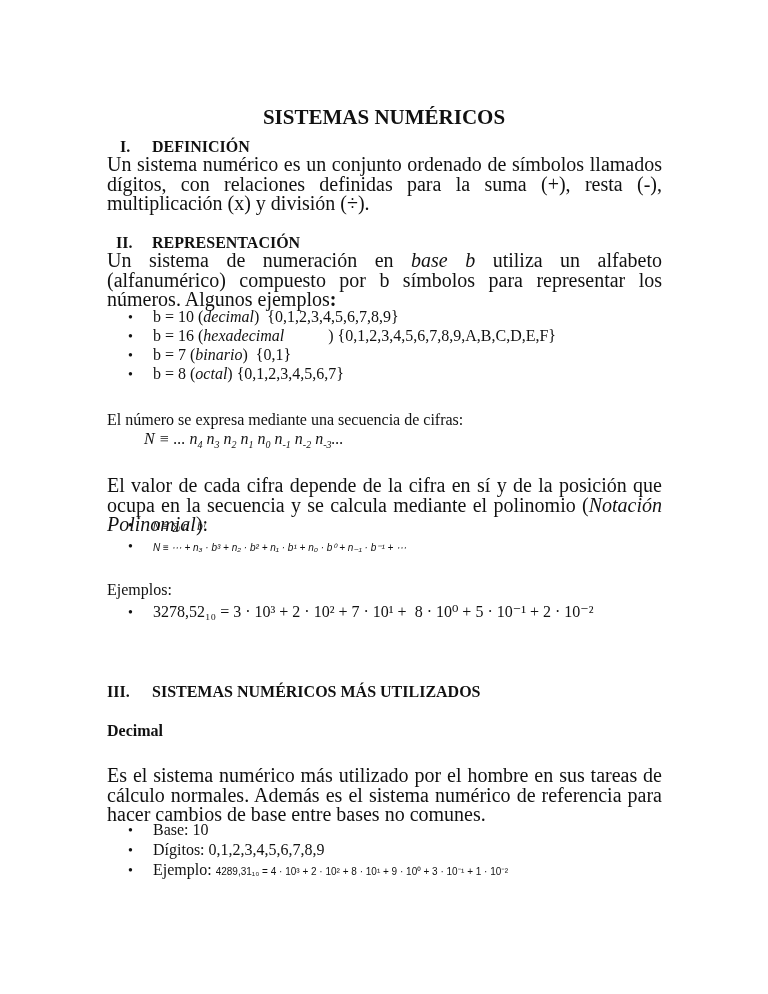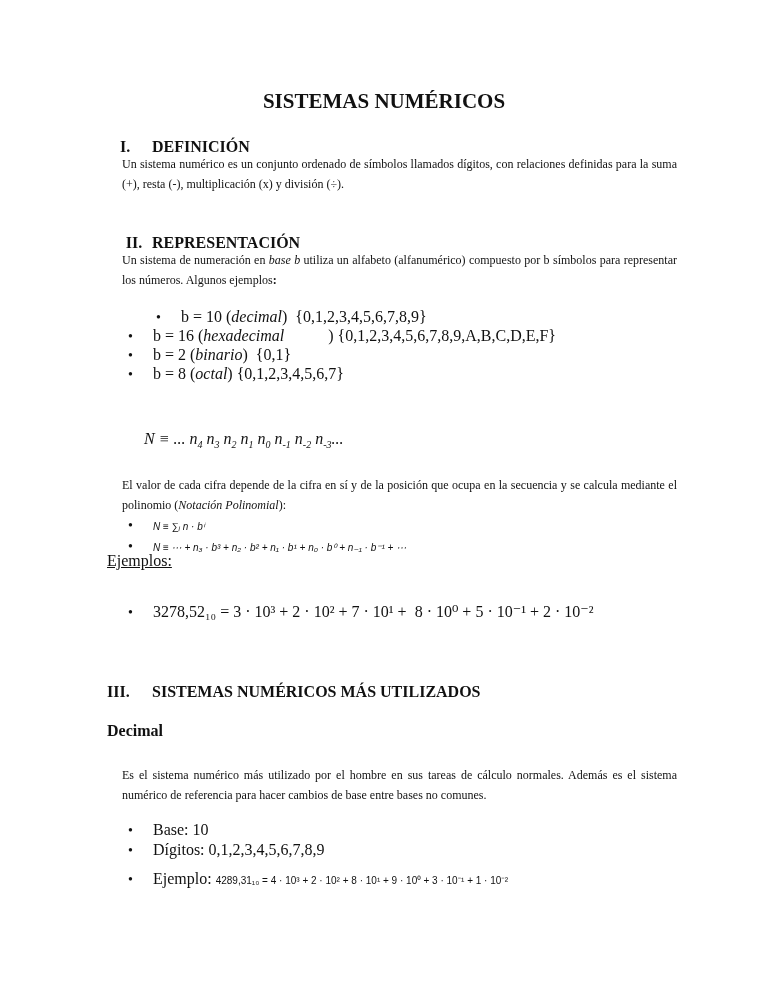--- a/index.html
+++ b/index.html
@@ -7,7 +7,7 @@
          font-family: "Liberation Serif", "DejaVu Serif", serif; color: #111111; }
   .page { position: absolute; left: 0; top: 0; width: 768px; height: 994px; background: #fff; }
   .abs { position: absolute; white-space: nowrap; font-size: 16px; line-height: 19px; }
-  .title { position: absolute; left: 0; width: 768px; top: 89px; text-align: center;
+  .title { position: absolute; left: 0; width: 768px; top: 105px; text-align: center;
            font-weight: bold; font-size: 21px; line-height: 24px; }
   .heading { font-weight: bold; }
   .heading .num { display: inline-block; width: 45px; }

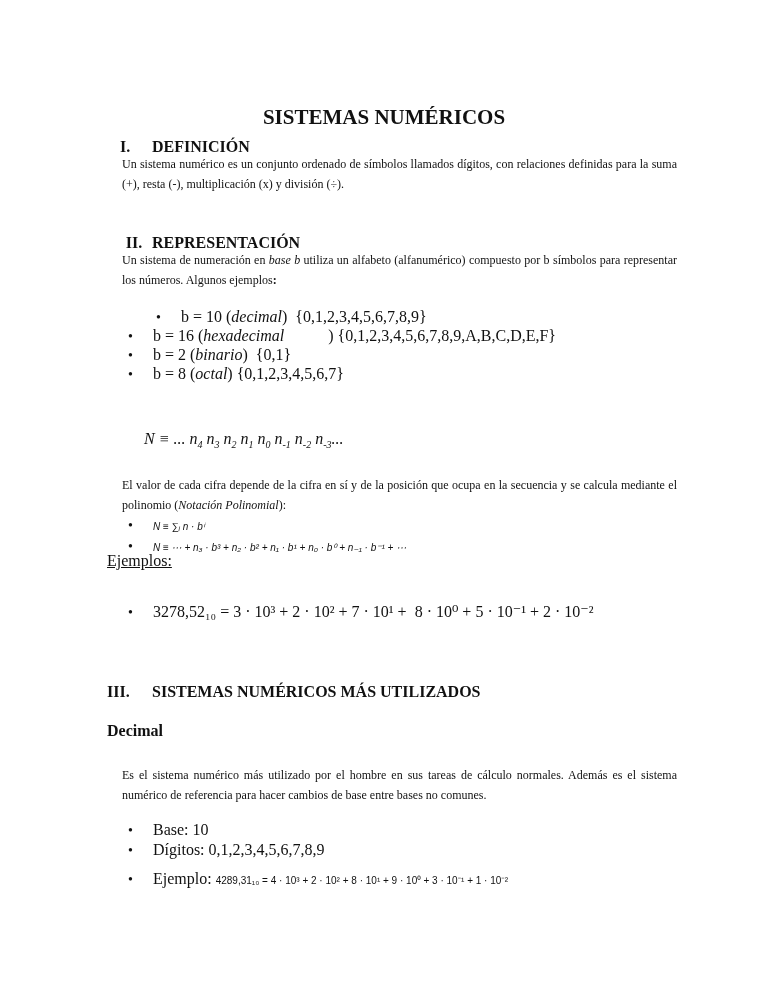--- a/index.html
+++ b/index.html
@@ -11,7 +11,7 @@
            font-weight: bold; font-size: 21px; line-height: 24px; }
   .heading { font-weight: bold; }
   .heading .num { display: inline-block; width: 45px; }
-  .para { position: absolute; left: 122px; width: 555px; font-size: 12px; line-height: 19.5px;
+  .para { position: absolute; left: 107px; width: 555px; font-size: 20px; line-height: 19.5px;
           text-align: justify; }
   .bullet { position: absolute; left: 128px; font-size: 16px; line-height: 19px; white-space: nowrap; }
   .bullet .dot { display: inline-block; width: 25px; font-size: 14px; }

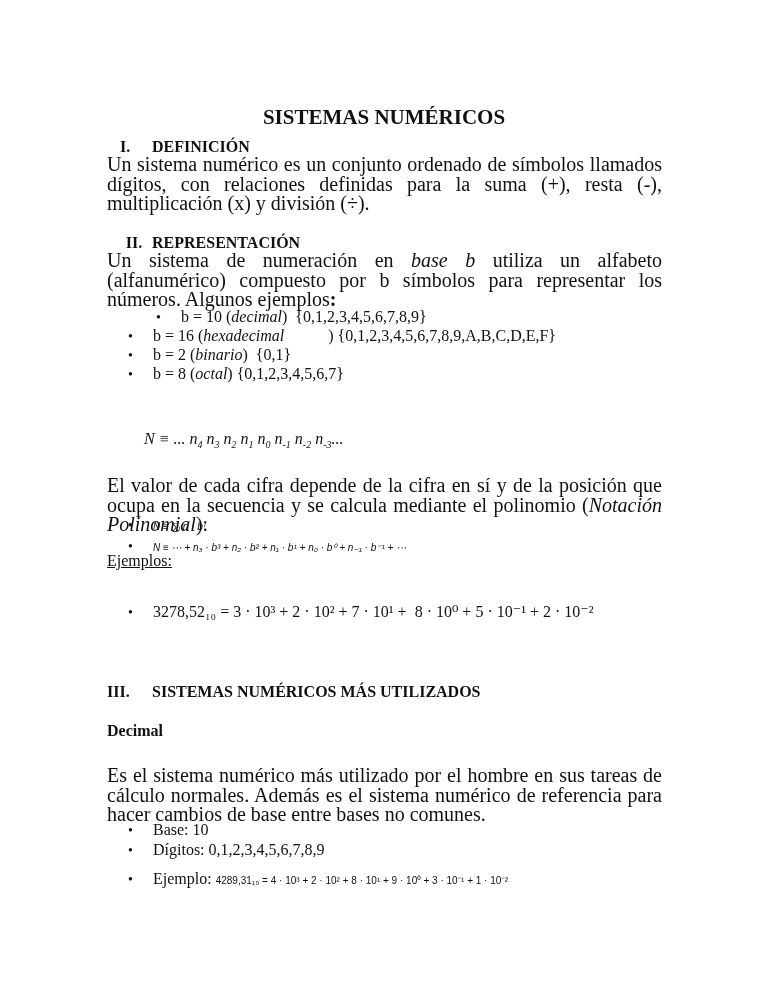--- a/index.html
+++ b/index.html
@@ -32,7 +32,7 @@
   <div class="para" style="top:155px;">Un sistema numérico es un conjunto ordenado de símbolos llamados dígitos, con relaciones definidas para la suma (+), resta (-), multiplicación (x) y división (÷).</div>
 
   <div class="abs heading" style="left:116px; top:233px;">
-    <span class="num" style="width:36px;text-align:center;">II.</span><span>REPRESENTACIÓN</span>
+    <span class="num" style="width:36px;">II.</span><span>REPRESENTACIÓN</span>
   </div>
   <div class="para" style="top:251px;">
     <span>Un sistema de numeración en </span><i>base b</i><span> utiliza un alfabeto (alfanumérico) compuesto por b símbolos para representar los números. Algunos ejemplos</span><b>:</b>

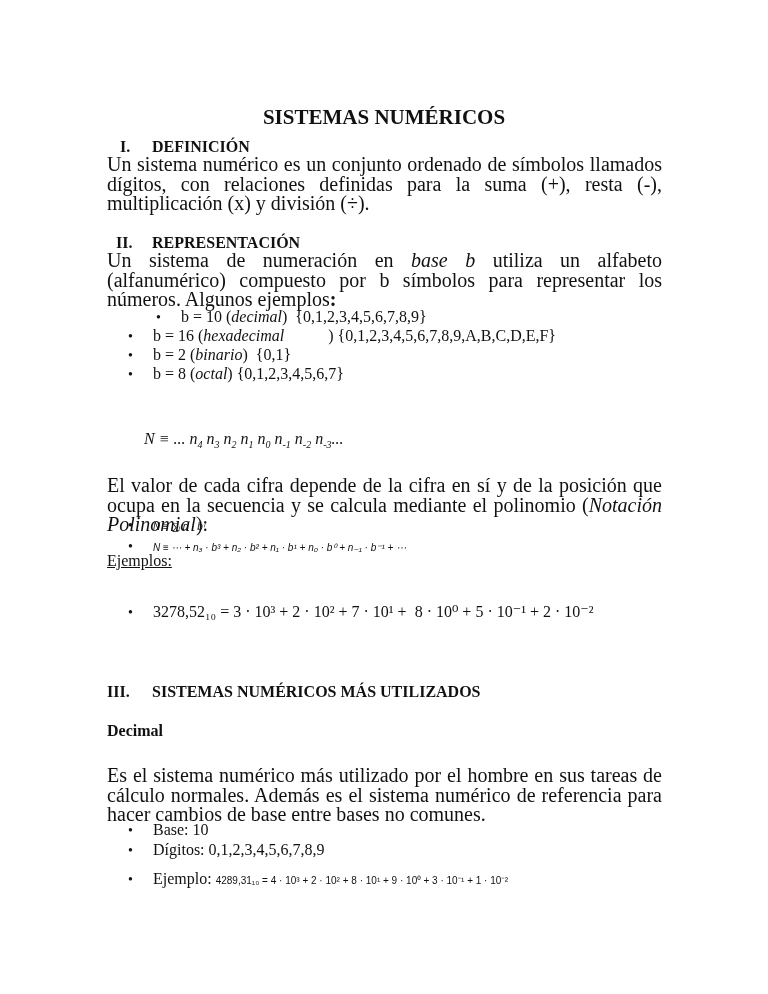--- a/index.html
+++ b/index.html
@@ -38,7 +38,7 @@
     <span>Un sistema de numeración en </span><i>base b</i><span> utiliza un alfabeto (alfanumérico) compuesto por b símbolos para representar los números. Algunos ejemplos</span><b>:</b>
   </div>
 
-  <div class="bullet" style="top:307px;margin-left:28px;">
+  <div class="bullet" style="top:307px;">
     <span class="dot">•</span><span>b = 10 (</span><i>decimal</i><span style="white-space:pre;">)  {0,1,2,3,4,5,6,7,8,9}</span>
   </div>
   <div class="bullet" style="top:326px;">

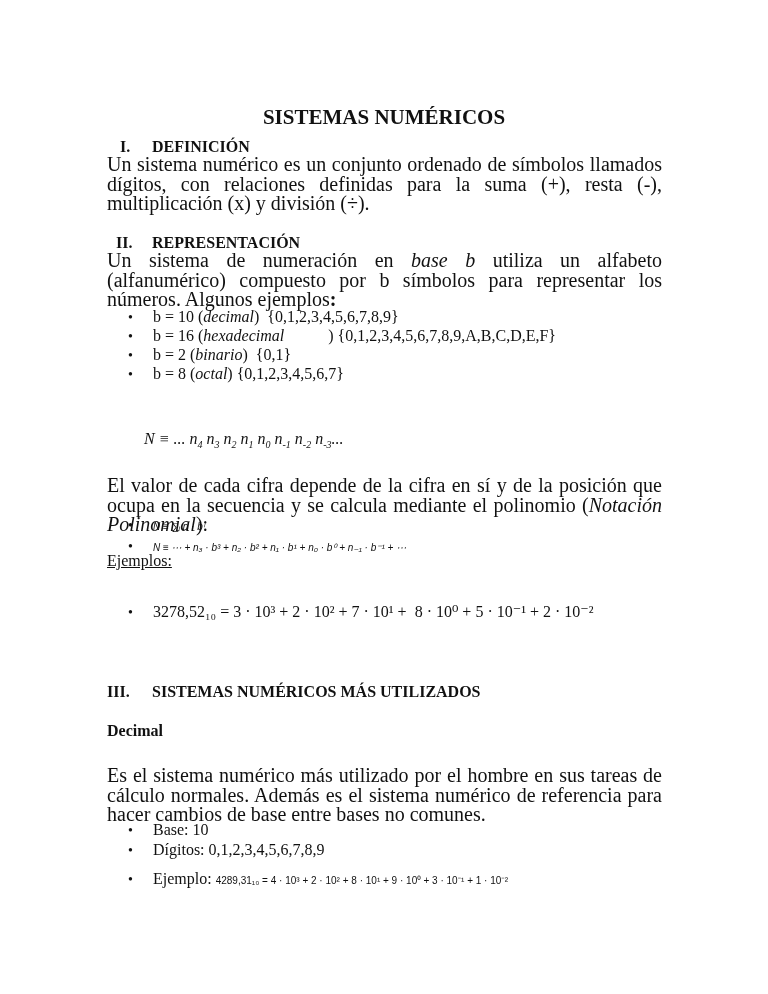--- a/index.html
+++ b/index.html
@@ -45,7 +45,7 @@
     <span class="dot">•</span><span>b = 16 (</span><i>hexadecimal</i><span style="white-space:pre;margin-left:44px;">) {0,1,2,3,4,5,6,7,8,9,A,B,C,D,E,F}</span>
   </div>
   <div class="bullet" style="top:345px;">
-    <span class="dot">•</span><span>b = 2 (</span><i>binario</i><span style="white-space:pre;">)  {0,1}</span>
+    <span class="dot">•</span><span>b = 7 (</span><i>binario</i><span style="white-space:pre;">)  {0,1}</span>
   </div>
   <div class="bullet" style="top:364px;">
     <span class="dot">•</span><span>b = 8 (</span><i>octal</i><span style="white-space:pre;">) {0,1,2,3,4,5,6,7}</span>

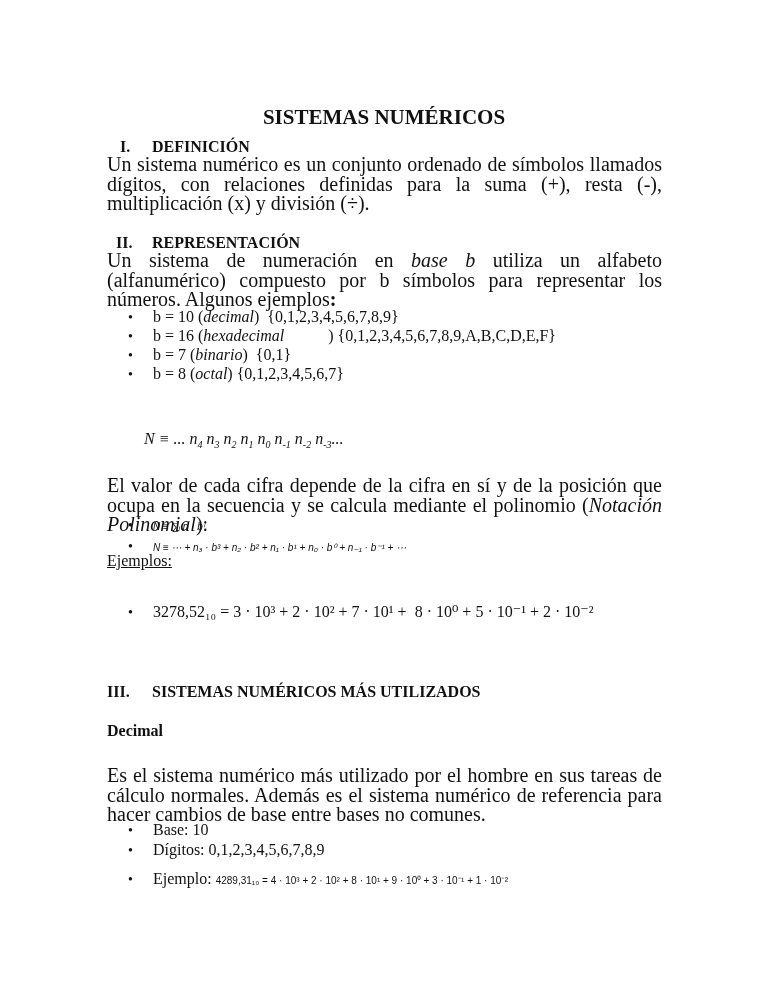--- a/index.html
+++ b/index.html
@@ -51,6 +51,7 @@
     <span class="dot">•</span><span>b = 8 (</span><i>octal</i><span style="white-space:pre;">) {0,1,2,3,4,5,6,7}</span>
   </div>
 
+  <div class="abs" style="left:107px; top:410px;">El número se expresa mediante una secuencia de cifras:</div>
   <div class="abs" style="left:144px; top:429px;font-style:italic;">
     <span style="white-space:pre;">N ≡ ... </span><span>n</span><sub>4</sub> <span>n</span><sub>3</sub> <span>n</span><sub>2</sub> <span>n</span><sub>1</sub> <span>n</span><sub>0</sub> <span>n</span><sub>-1</sub> <span>n</span><sub>-2</sub> <span>n</span><sub>-3</sub><span>...</span>
   </div>

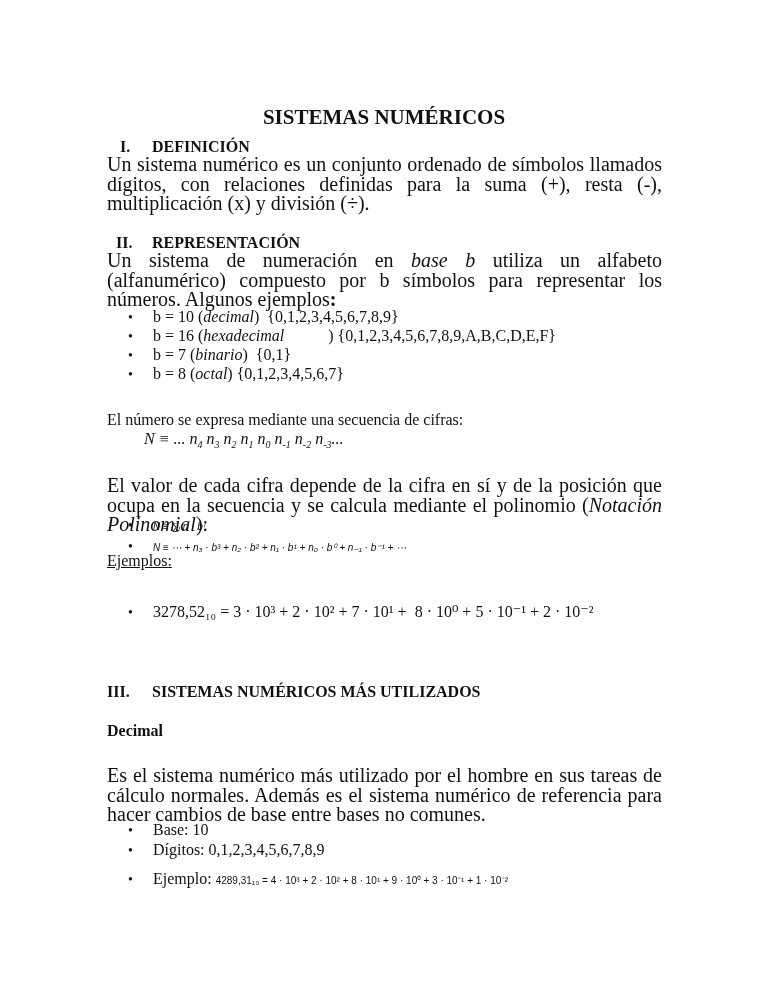--- a/index.html
+++ b/index.html
@@ -66,7 +66,7 @@
     <span class="dot">•</span><span class="math mi">N ≡ ⋯ + n₃ · b³ + n₂ · b² + n₁ · b¹ + n₀ · b⁰ + n₋₁ · b⁻¹ + ⋯</span>
   </div>
 
-  <div class="abs" style="left:107px; top:551px;text-decoration:underline;">Ejemplos:</div>
+  <div class="abs" style="left:107px; top:580px;">Ejemplos:</div>
   <div class="bullet" style="top:602px;">
     <span class="dot">•</span><span style="white-space:pre;">3278,52₁₀ = 3 · 10³ + 2 · 10² + 7 · 10¹ +  8 · 10⁰ + 5 · 10⁻¹ + 2 · 10⁻²</span>
   </div>

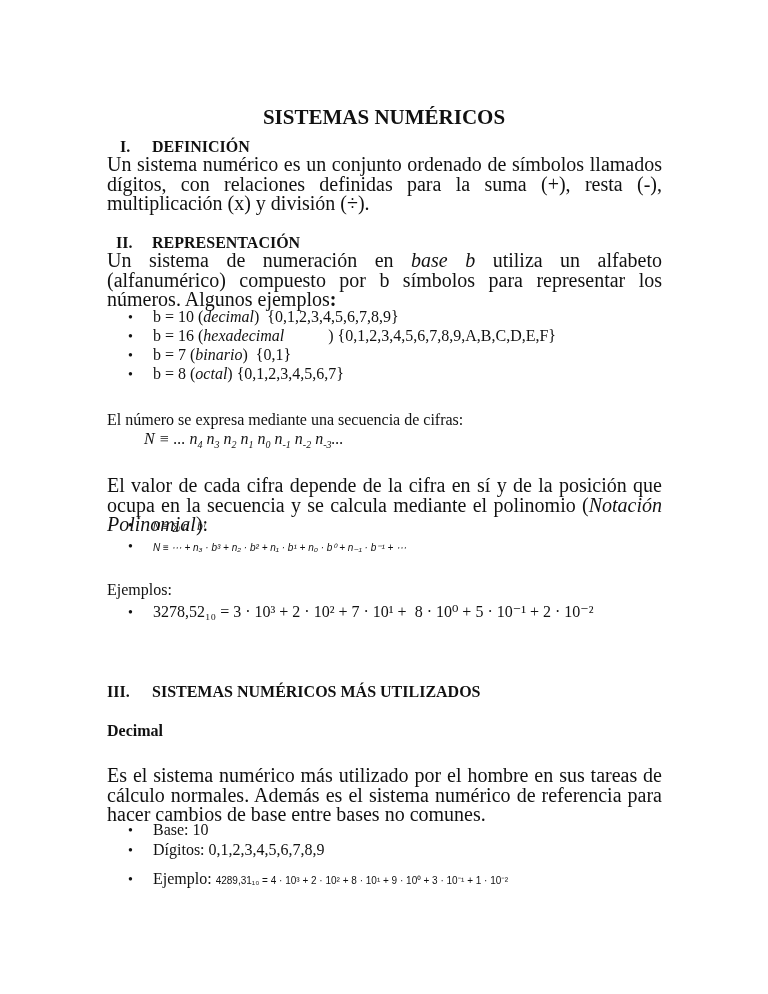--- a/index.html
+++ b/index.html
@@ -84,7 +84,7 @@
   <div class="bullet" style="top:840px;">
     <span class="dot">•</span><span style="white-space:pre;">Dígitos: </span><span>0,1,2,3,4,5,6,7,8,9</span>
   </div>
-  <div class="bullet" style="top:860px;margin-top:9px;">
+  <div class="bullet" style="top:860px;">
     <span class="dot">•</span><span style="white-space:pre;">Ejemplo: </span><span class="math">4289,31₁₀ = 4 · 10³ + 2 · 10² + 8 · 10¹ + 9 · 10⁰ + 3 · 10⁻¹ + 1 · 10⁻²</span>
   </div>
 

